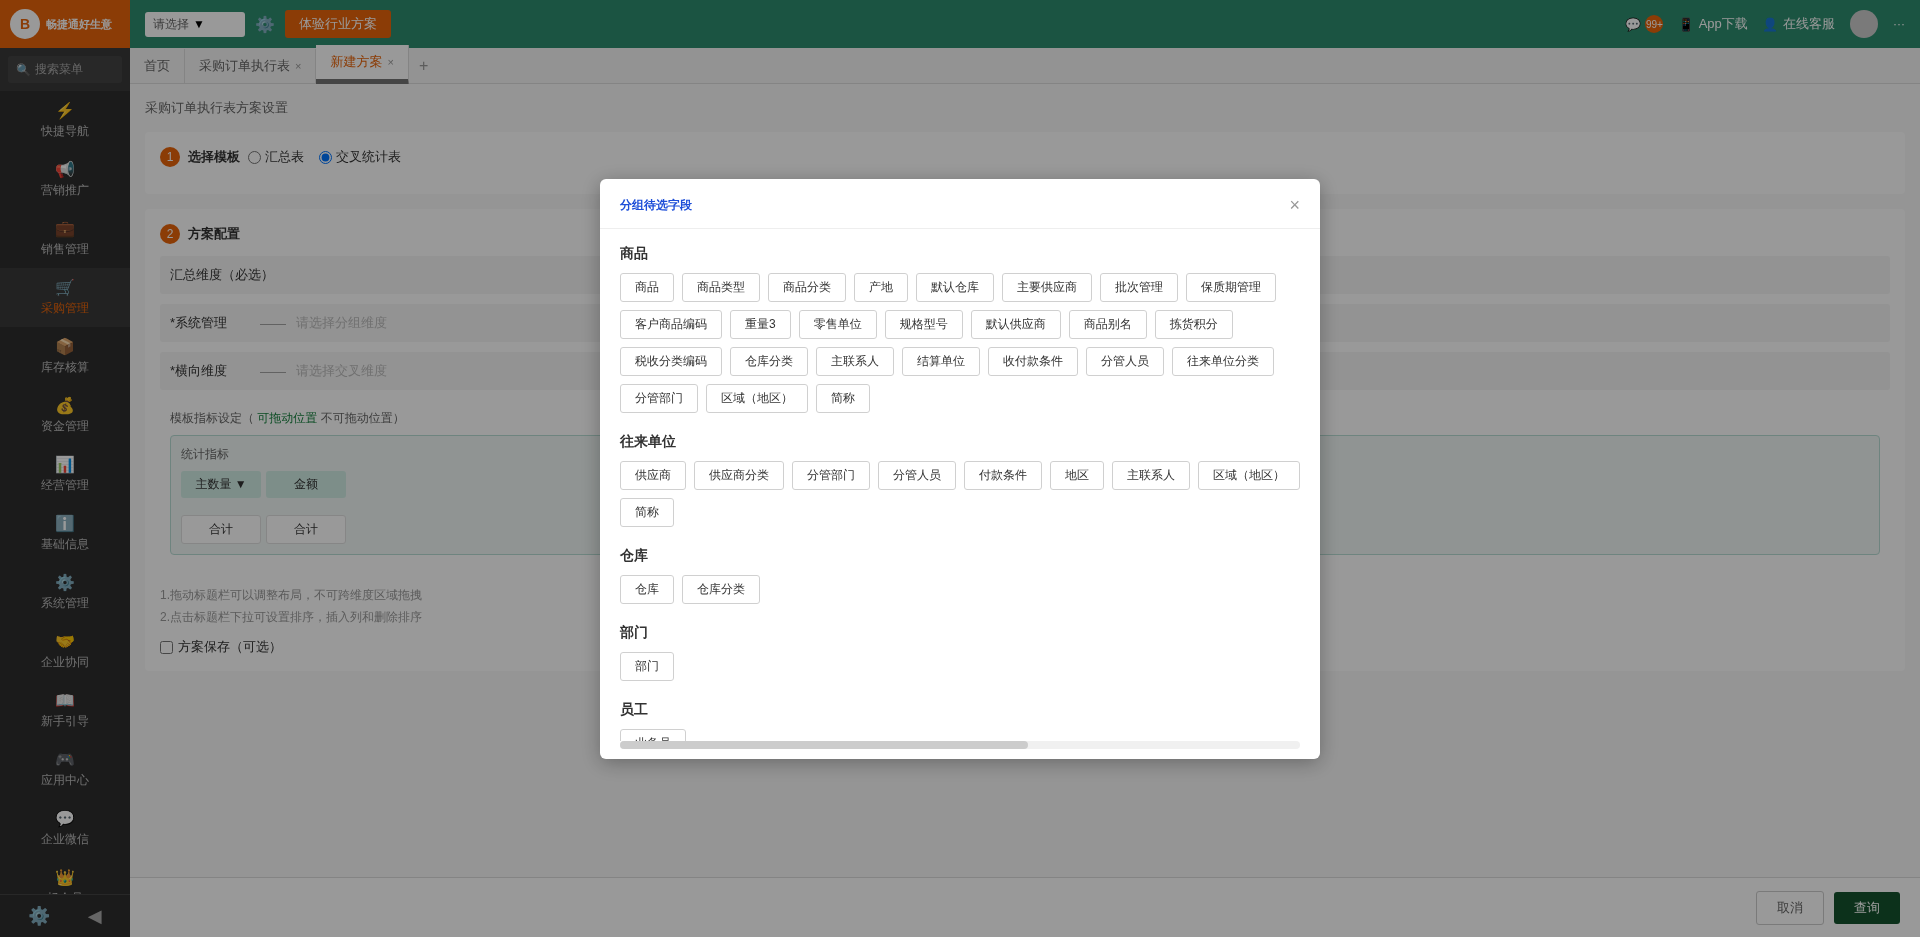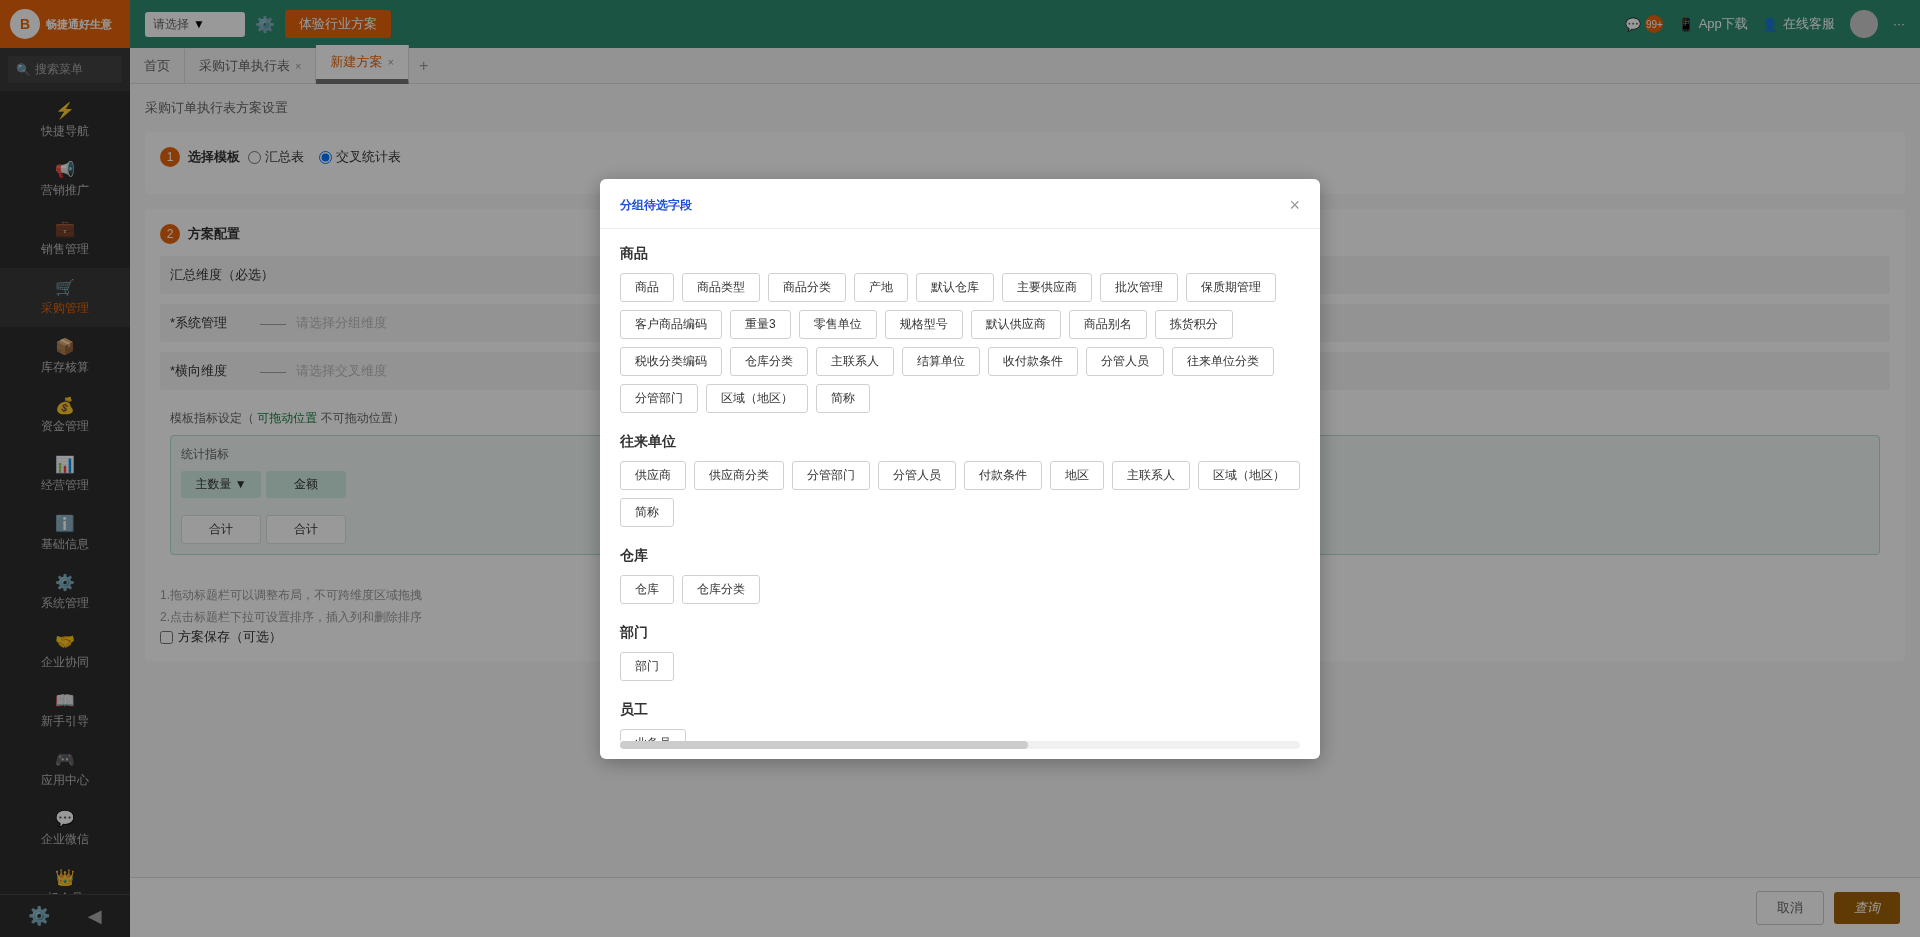--- a/index.html
+++ b/index.html
@@ -68,7 +68,7 @@
     .indicator-title { font-size: 12px; color: #666; margin-bottom: 8px; }
 
     .notes { font-size: 12px; color: #999; line-height: 1.8; }
-    .save-option { display: flex; align-items: center; gap: 5px; font-size: 13px; color: #333; }
+    .save-option { display: flex; align-items: center; gap: 5px; font-size: 13px; color: #333; margin-top: 10px; }
 
     
     .bottom-bar { background: white; border-top: 1px solid #ddd; padding: 12px 20px; display: flex; justify-content: flex-end; gap: 10px; height: 60px; align-items: center; }

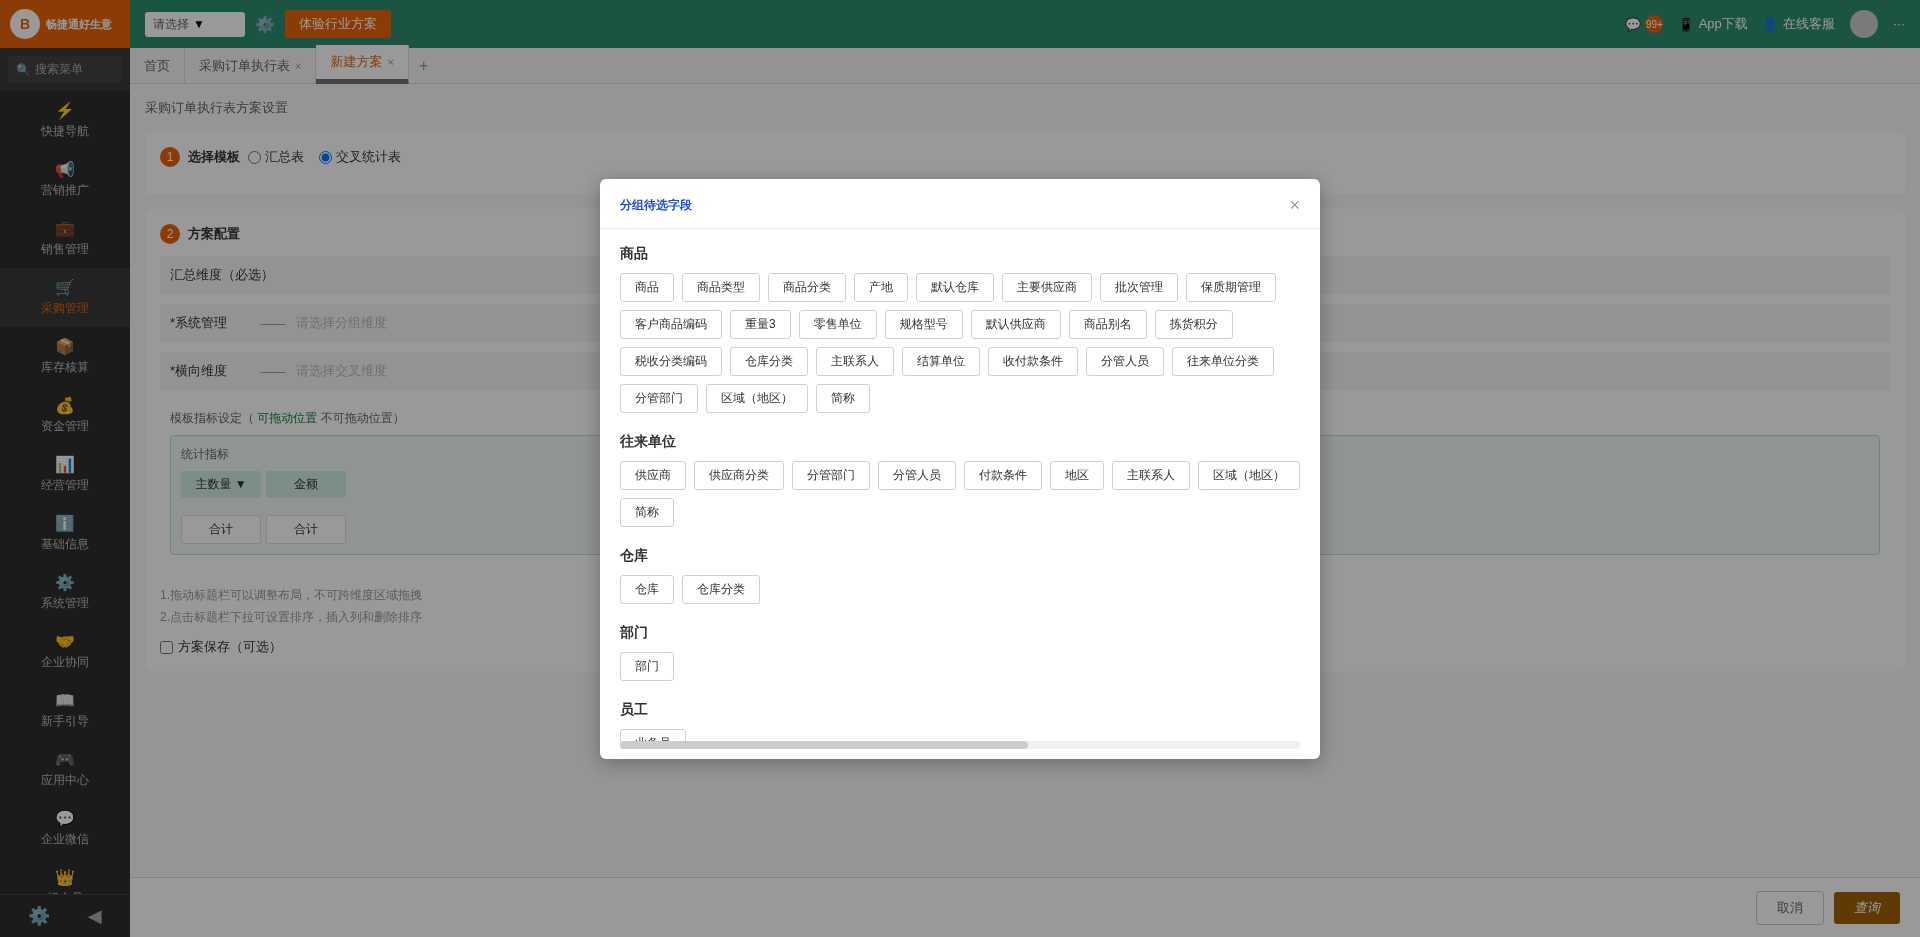--- a/index.html
+++ b/index.html
@@ -73,7 +73,7 @@
     
     .bottom-bar { background: white; border-top: 1px solid #ddd; padding: 12px 20px; display: flex; justify-content: flex-end; gap: 10px; height: 60px; align-items: center; }
     .btn-cancel { background: white; border: 1px solid #ccc; color: #666; padding: 7px 20px; border-radius: 3px; cursor: pointer; font-size: 13px; }
-    .btn-confirm { background: #a16207; border: none; color: white; padding: 7px 20px; border-radius: 3px; cursor: pointer; font-size: 13px; font-style: italic; }
+    .btn-confirm { background: #14532d; border: none; color: white; padding: 7px 20px; border-radius: 3px; cursor: pointer; font-size: 13px; }
 
     
     .modal-overlay { position: fixed; top: 0; left: 0; right: 0; bottom: 0; background: rgba(0,0,0,0.4); display: flex; align-items: center; justify-content: center; z-index: 1000; }

